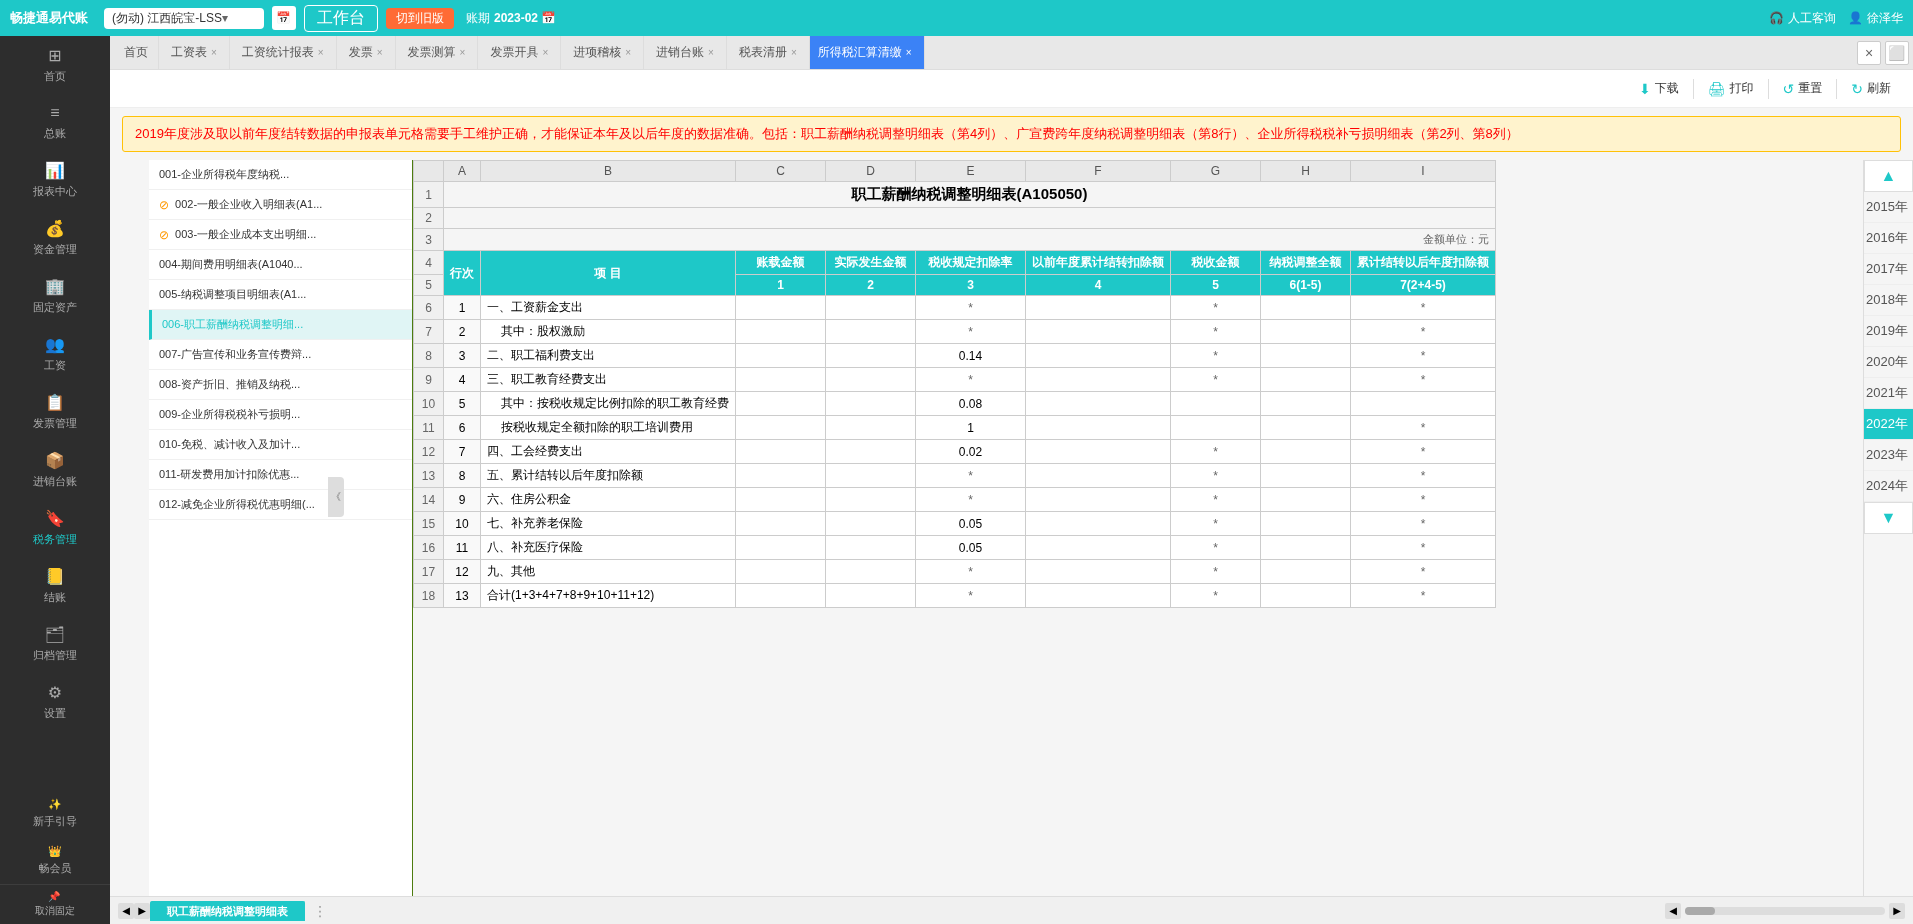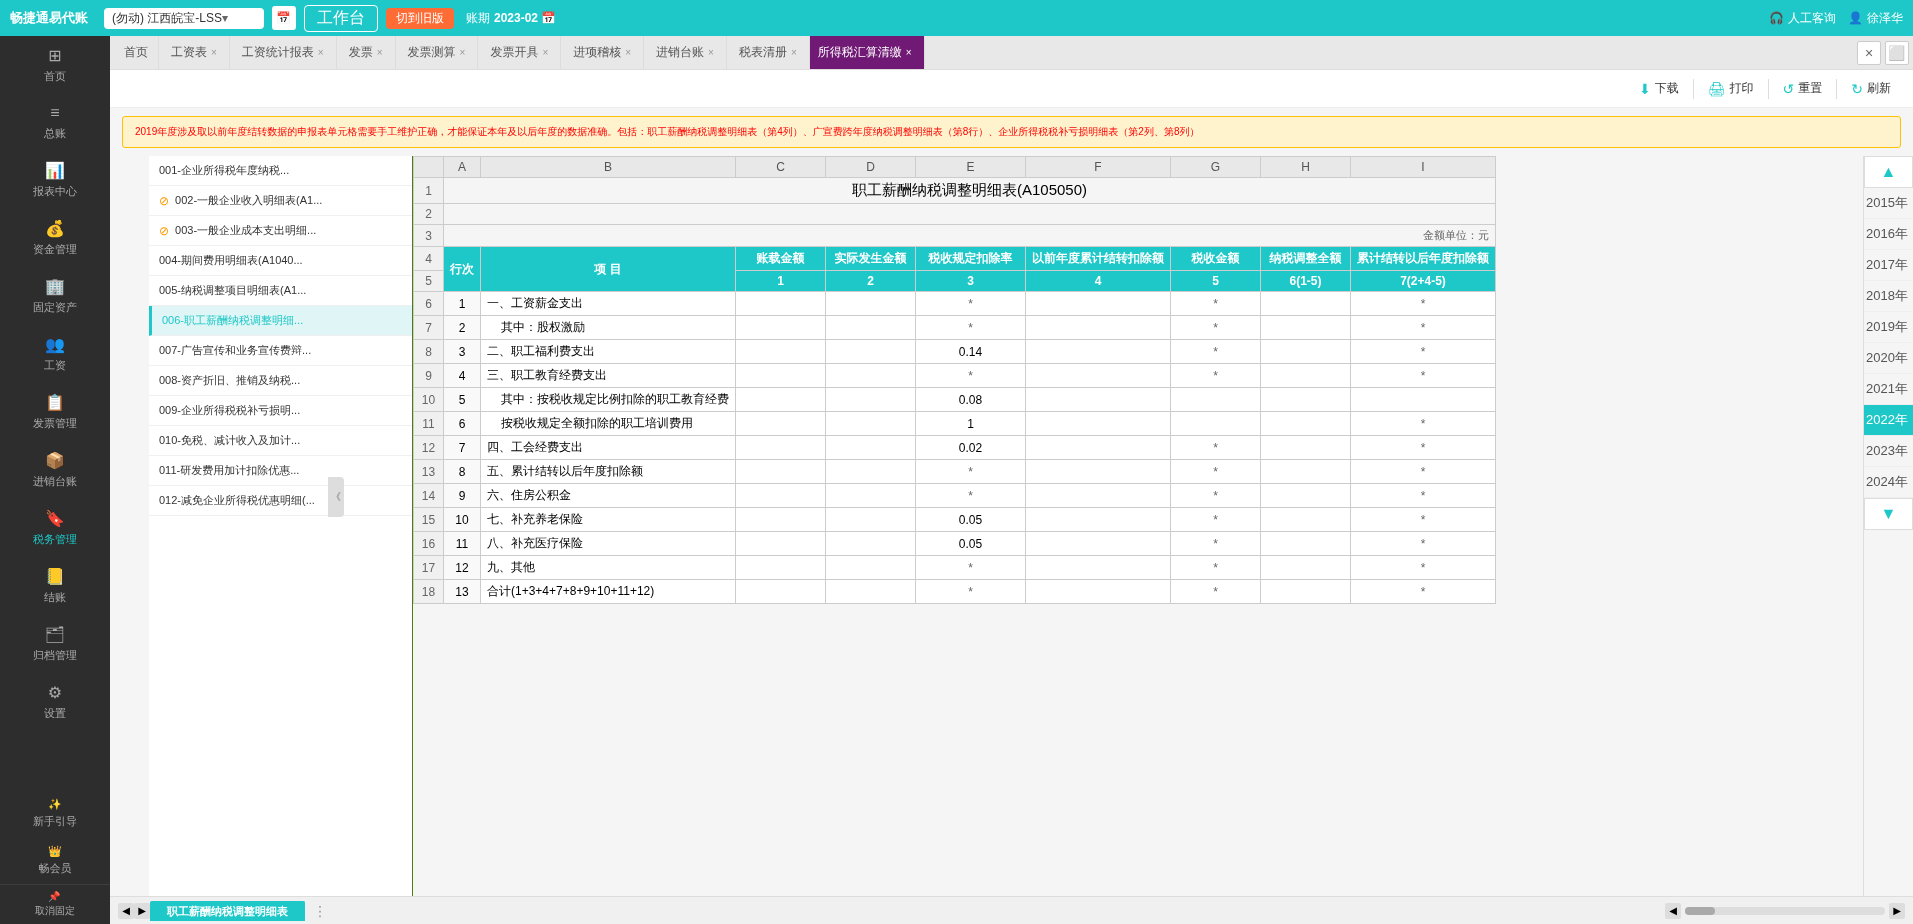--- a/index.html
+++ b/index.html
@@ -44,7 +44,7 @@
     .tab-bar { display: flex; align-items: center; background: #e8e8e8; height: 34px; padding: 0 4px; flex-shrink: 0; border-bottom: 1px solid #ddd; }
     .tab-item { display: flex; align-items: center; padding: 0 12px; height: 100%; font-size: 12px; color: #555; cursor: pointer; border-right: 1px solid #ddd; white-space: nowrap; gap: 4px; }
     .tab-item:first-child { padding: 0 10px; }
-    .tab-item.active-teal { background: #701a75; color: white; padding-left: 8px; }
+    .tab-item.active-teal { background: #3b82f6; color: white; padding-left: 8px; }
     .tab-close { font-size: 10px; cursor: pointer; color: #999; }
     .tab-close.white { color: white; }
     .tab-bar-right { margin-left: auto; display: flex; gap: 4px; align-items: center; }

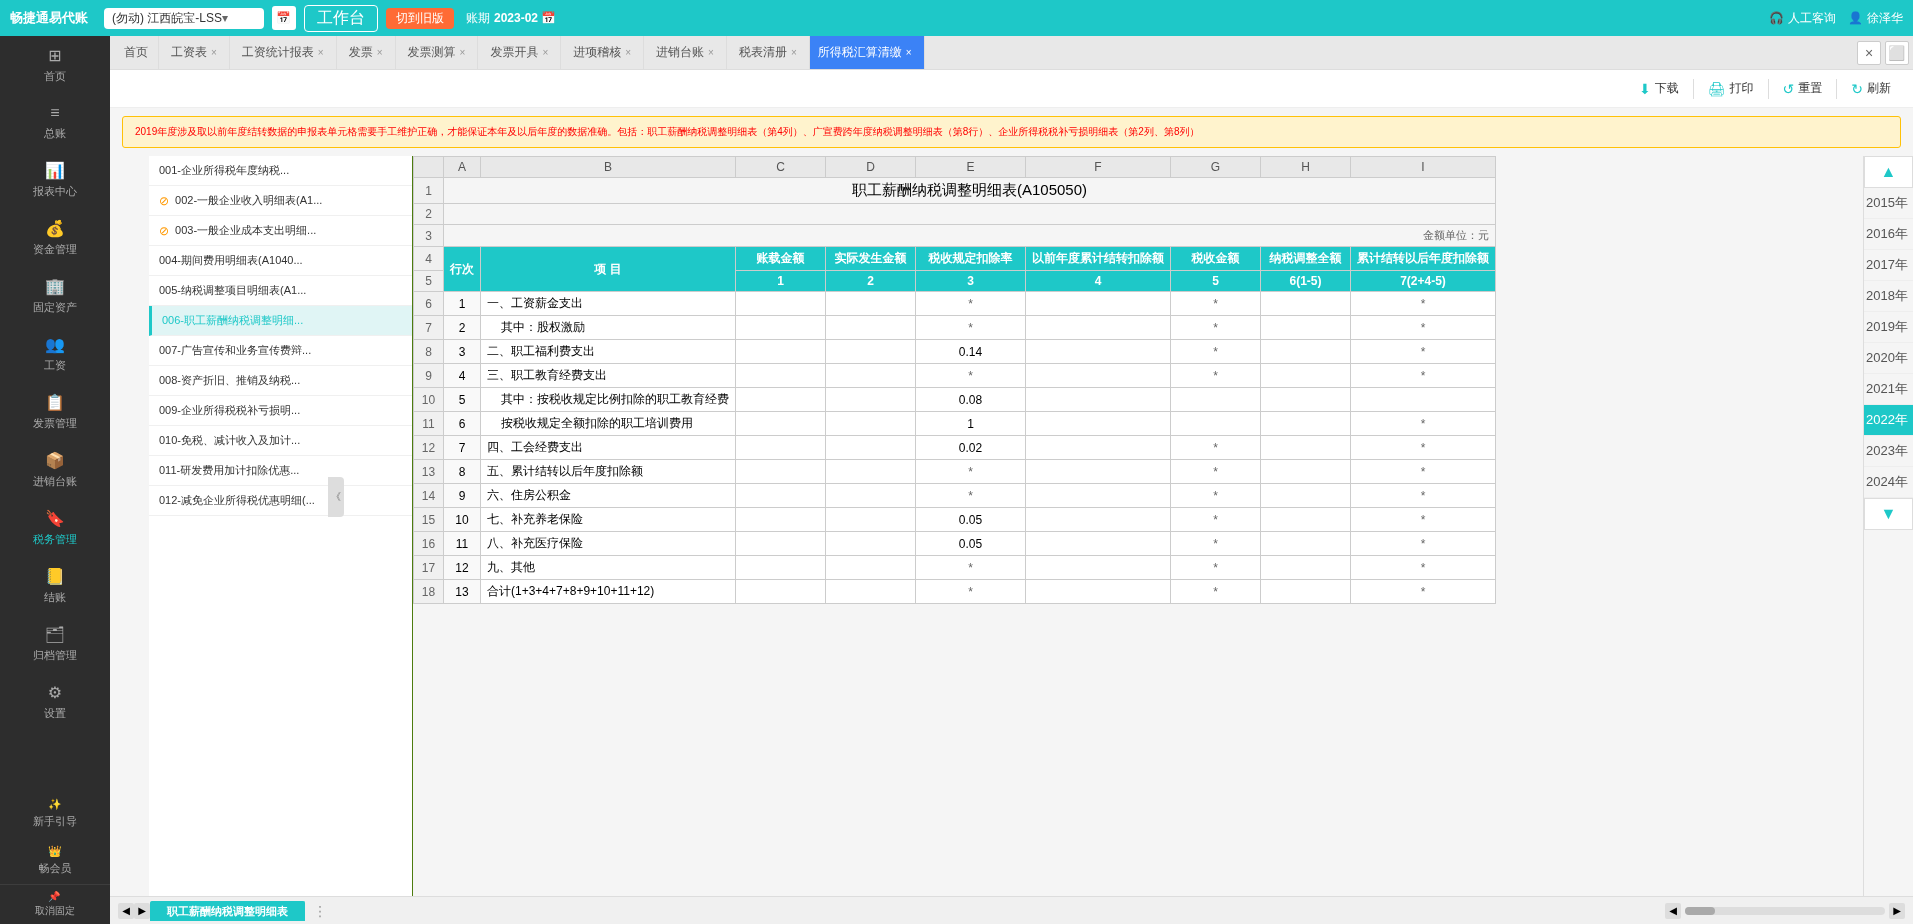--- a/index.html
+++ b/index.html
@@ -60,7 +60,7 @@
     .toolbar-separator { width: 1px; height: 20px; background: #ddd; margin: 0 4px; }
 
     
-    .warning-bar { background: #fff3cd; border: 1px solid #ffc107; margin: 8px 12px; padding: 8px 12px; border-radius: 3px; font-size: 10px; color: #856404; flex-shrink: 0; }
+    .warning-bar { background: #fff3cd; border: 1px solid #ffc107; margin: 8px 12px; padding: 8px 12px; border-radius: 3px; font-size: 13px; color: #856404; flex-shrink: 0; }
     .warning-bar .red { color: red; }
 
     

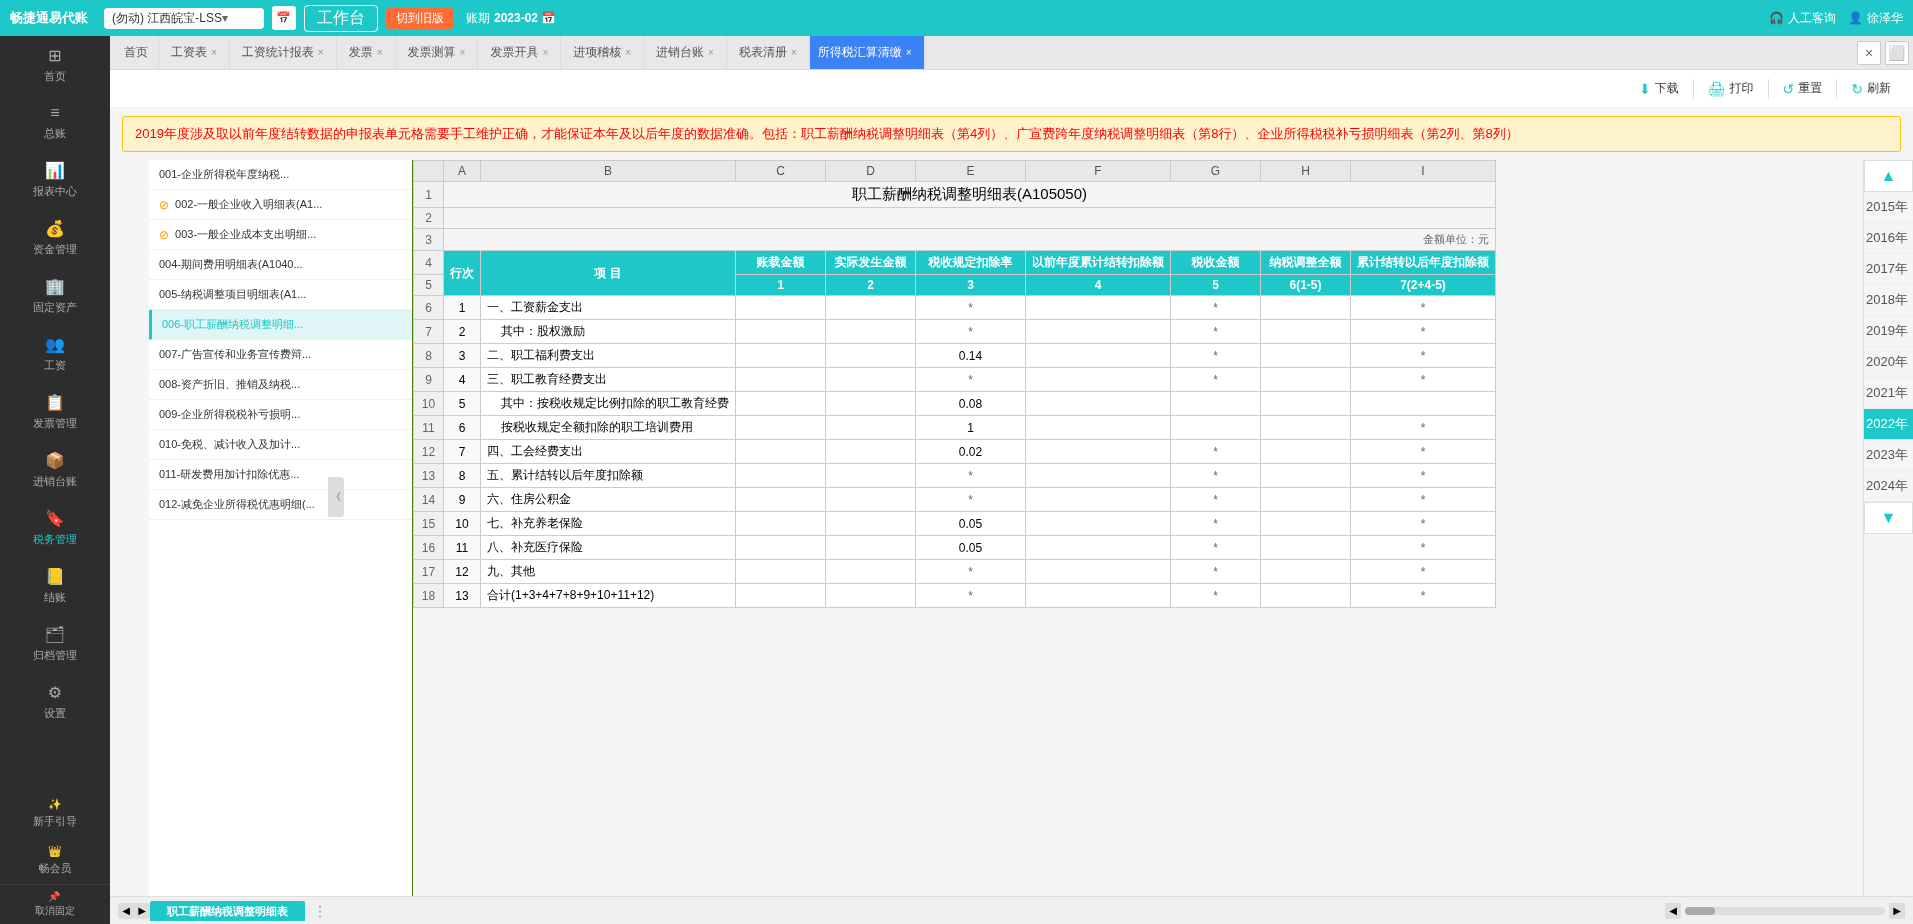--- a/index.html
+++ b/index.html
@@ -90,7 +90,7 @@
     .label-cell { text-align: left; background: white; padding-left: 8px; }
     .number-cell { text-align: center; background: #f9f9f9; }
     .teal-header { background: #1ec8c8; color: white; text-align: center; font-weight: bold; }
-    .title-row { font-size: 15px; font-weight: normal; text-align: center; }
+    .title-row { font-size: 15px; font-weight: bold; text-align: center; }
     .unit-row { text-align: right; font-size: 11px; color: #666; padding-right: 10px; }
     .starred { color: #666; }
 

